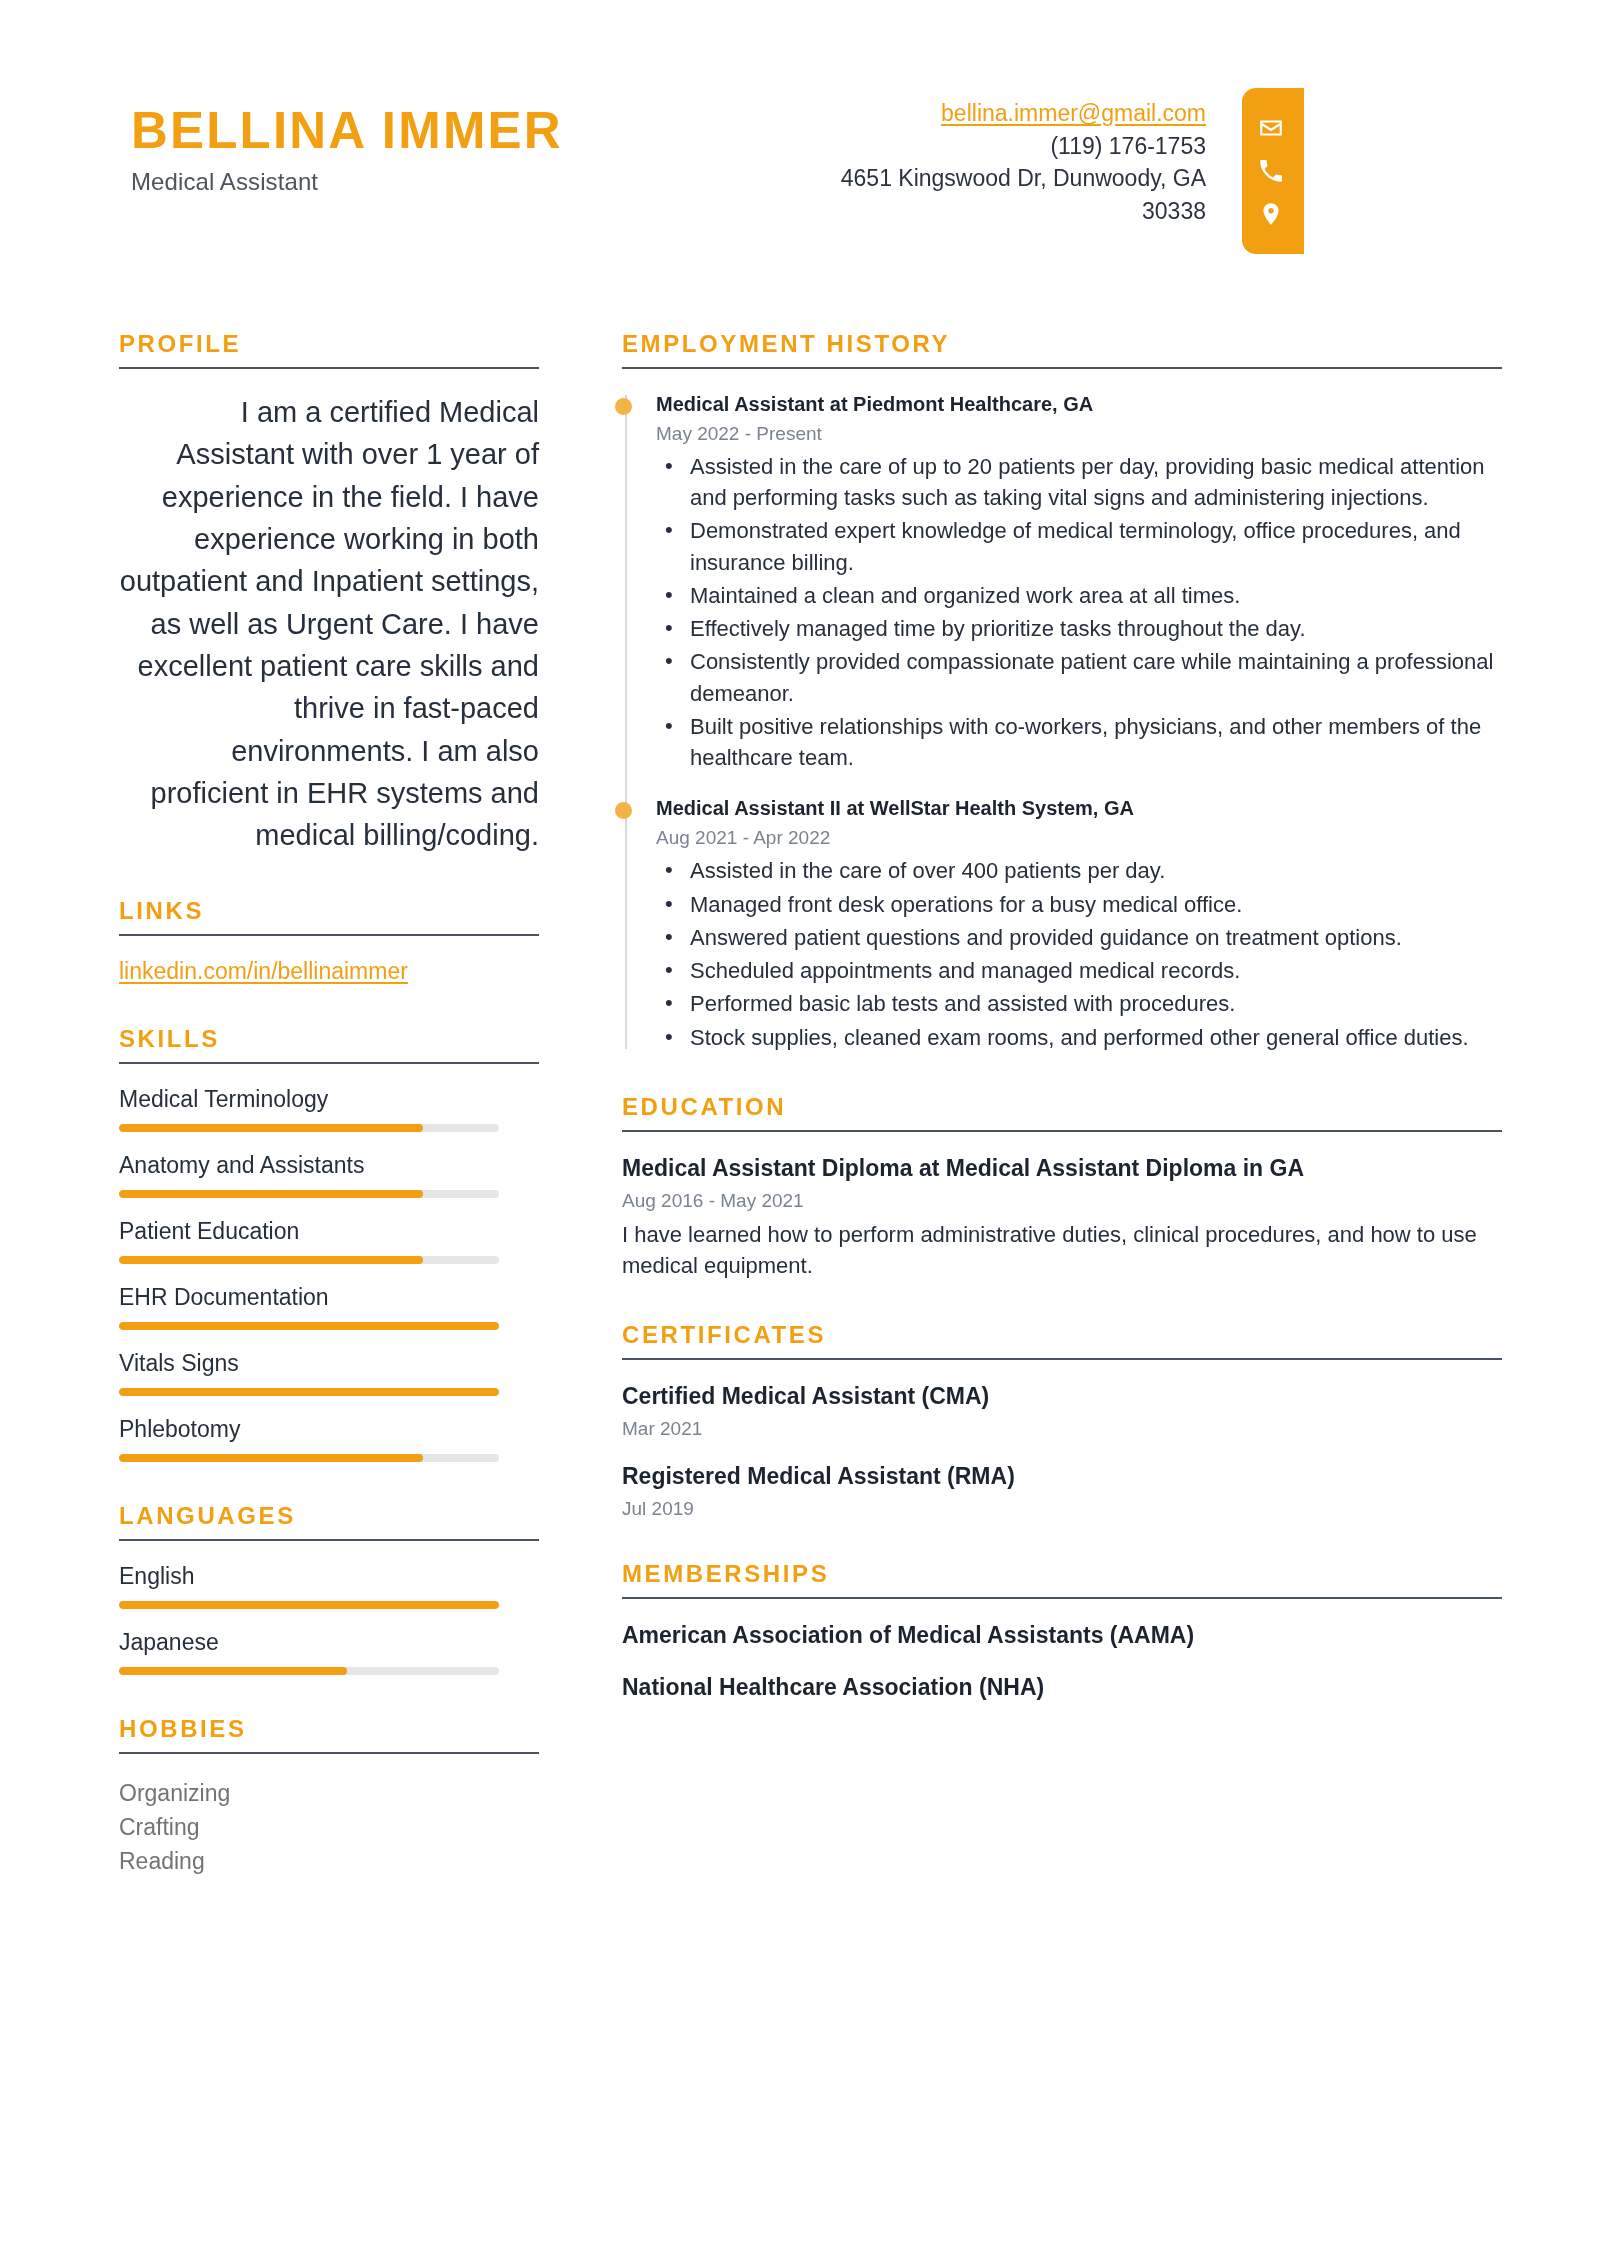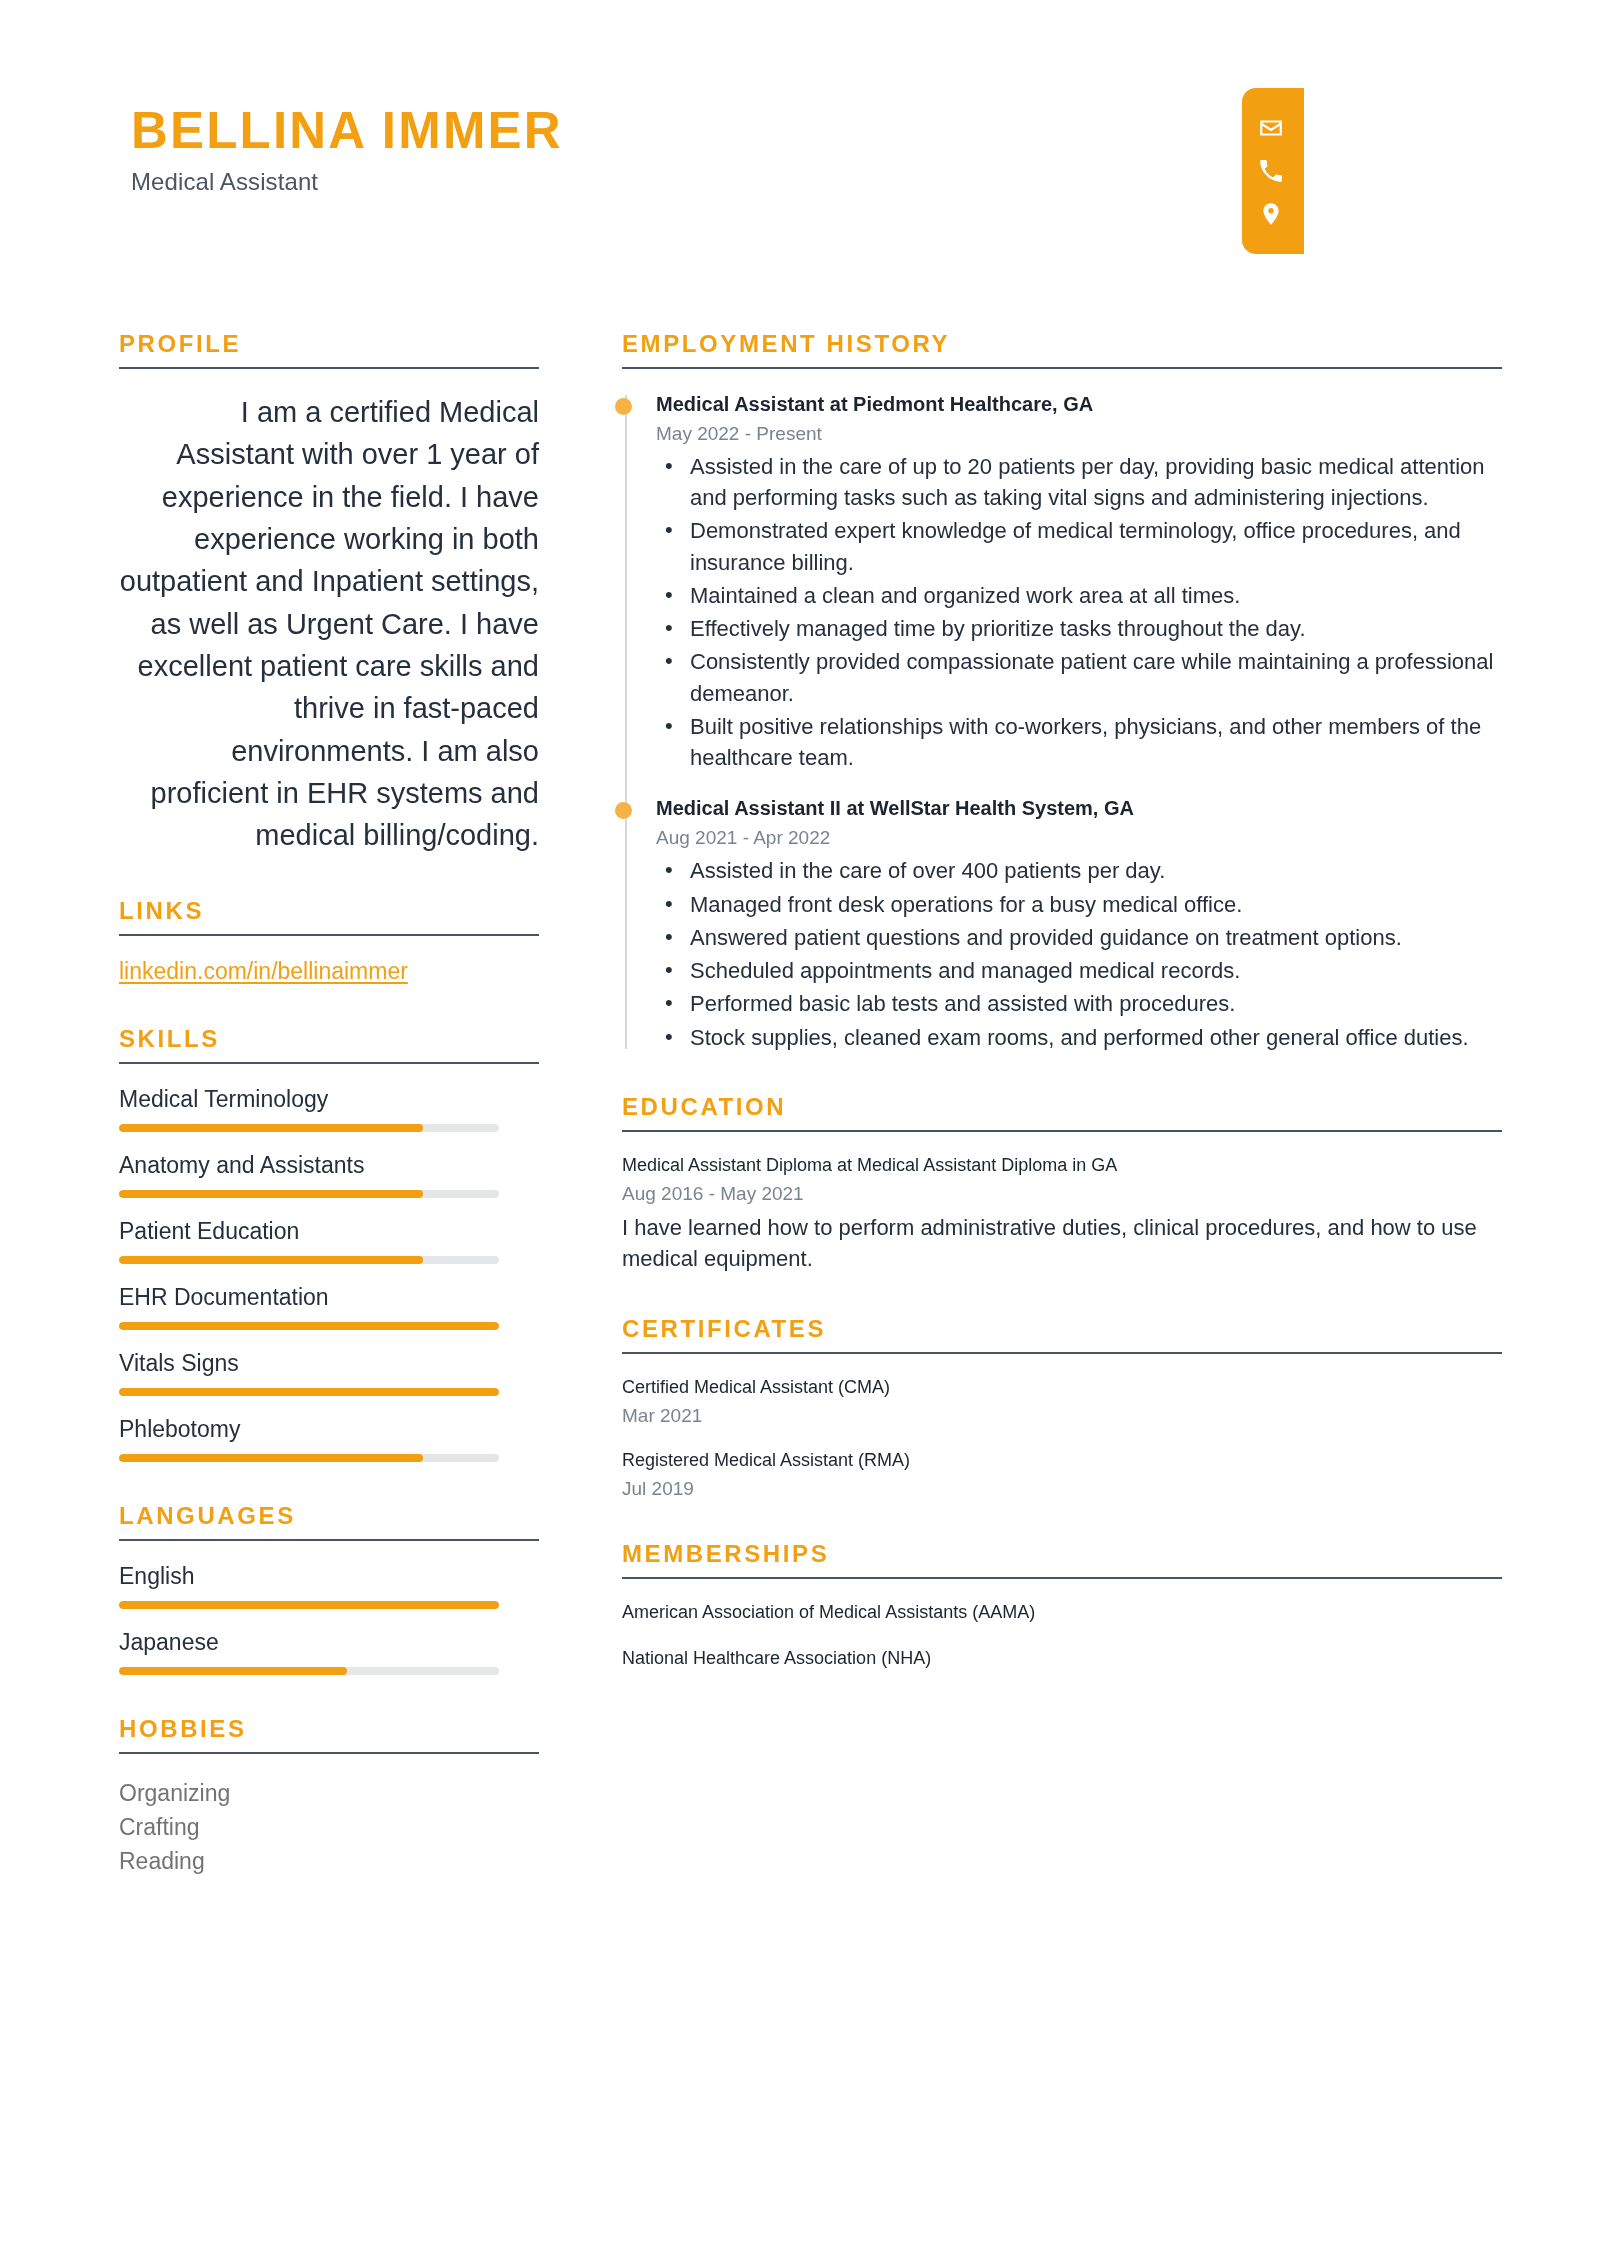--- a/index.html
+++ b/index.html
@@ -132,6 +132,12 @@
       <div class="job-title">Medical Assistant</div>
     </div>
 
+    <div class="contact-block">
+      <span class="contact-email">bellina.immer@gmail.com</span>
+      <span class="contact-line">(119) 176-1753</span>
+      <span class="contact-line">4651 Kingswood Dr, Dunwoody, GA</span>
+      <span class="contact-line">30338</span>
+    </div>
 
     <div class="icon-bar">
       <span>

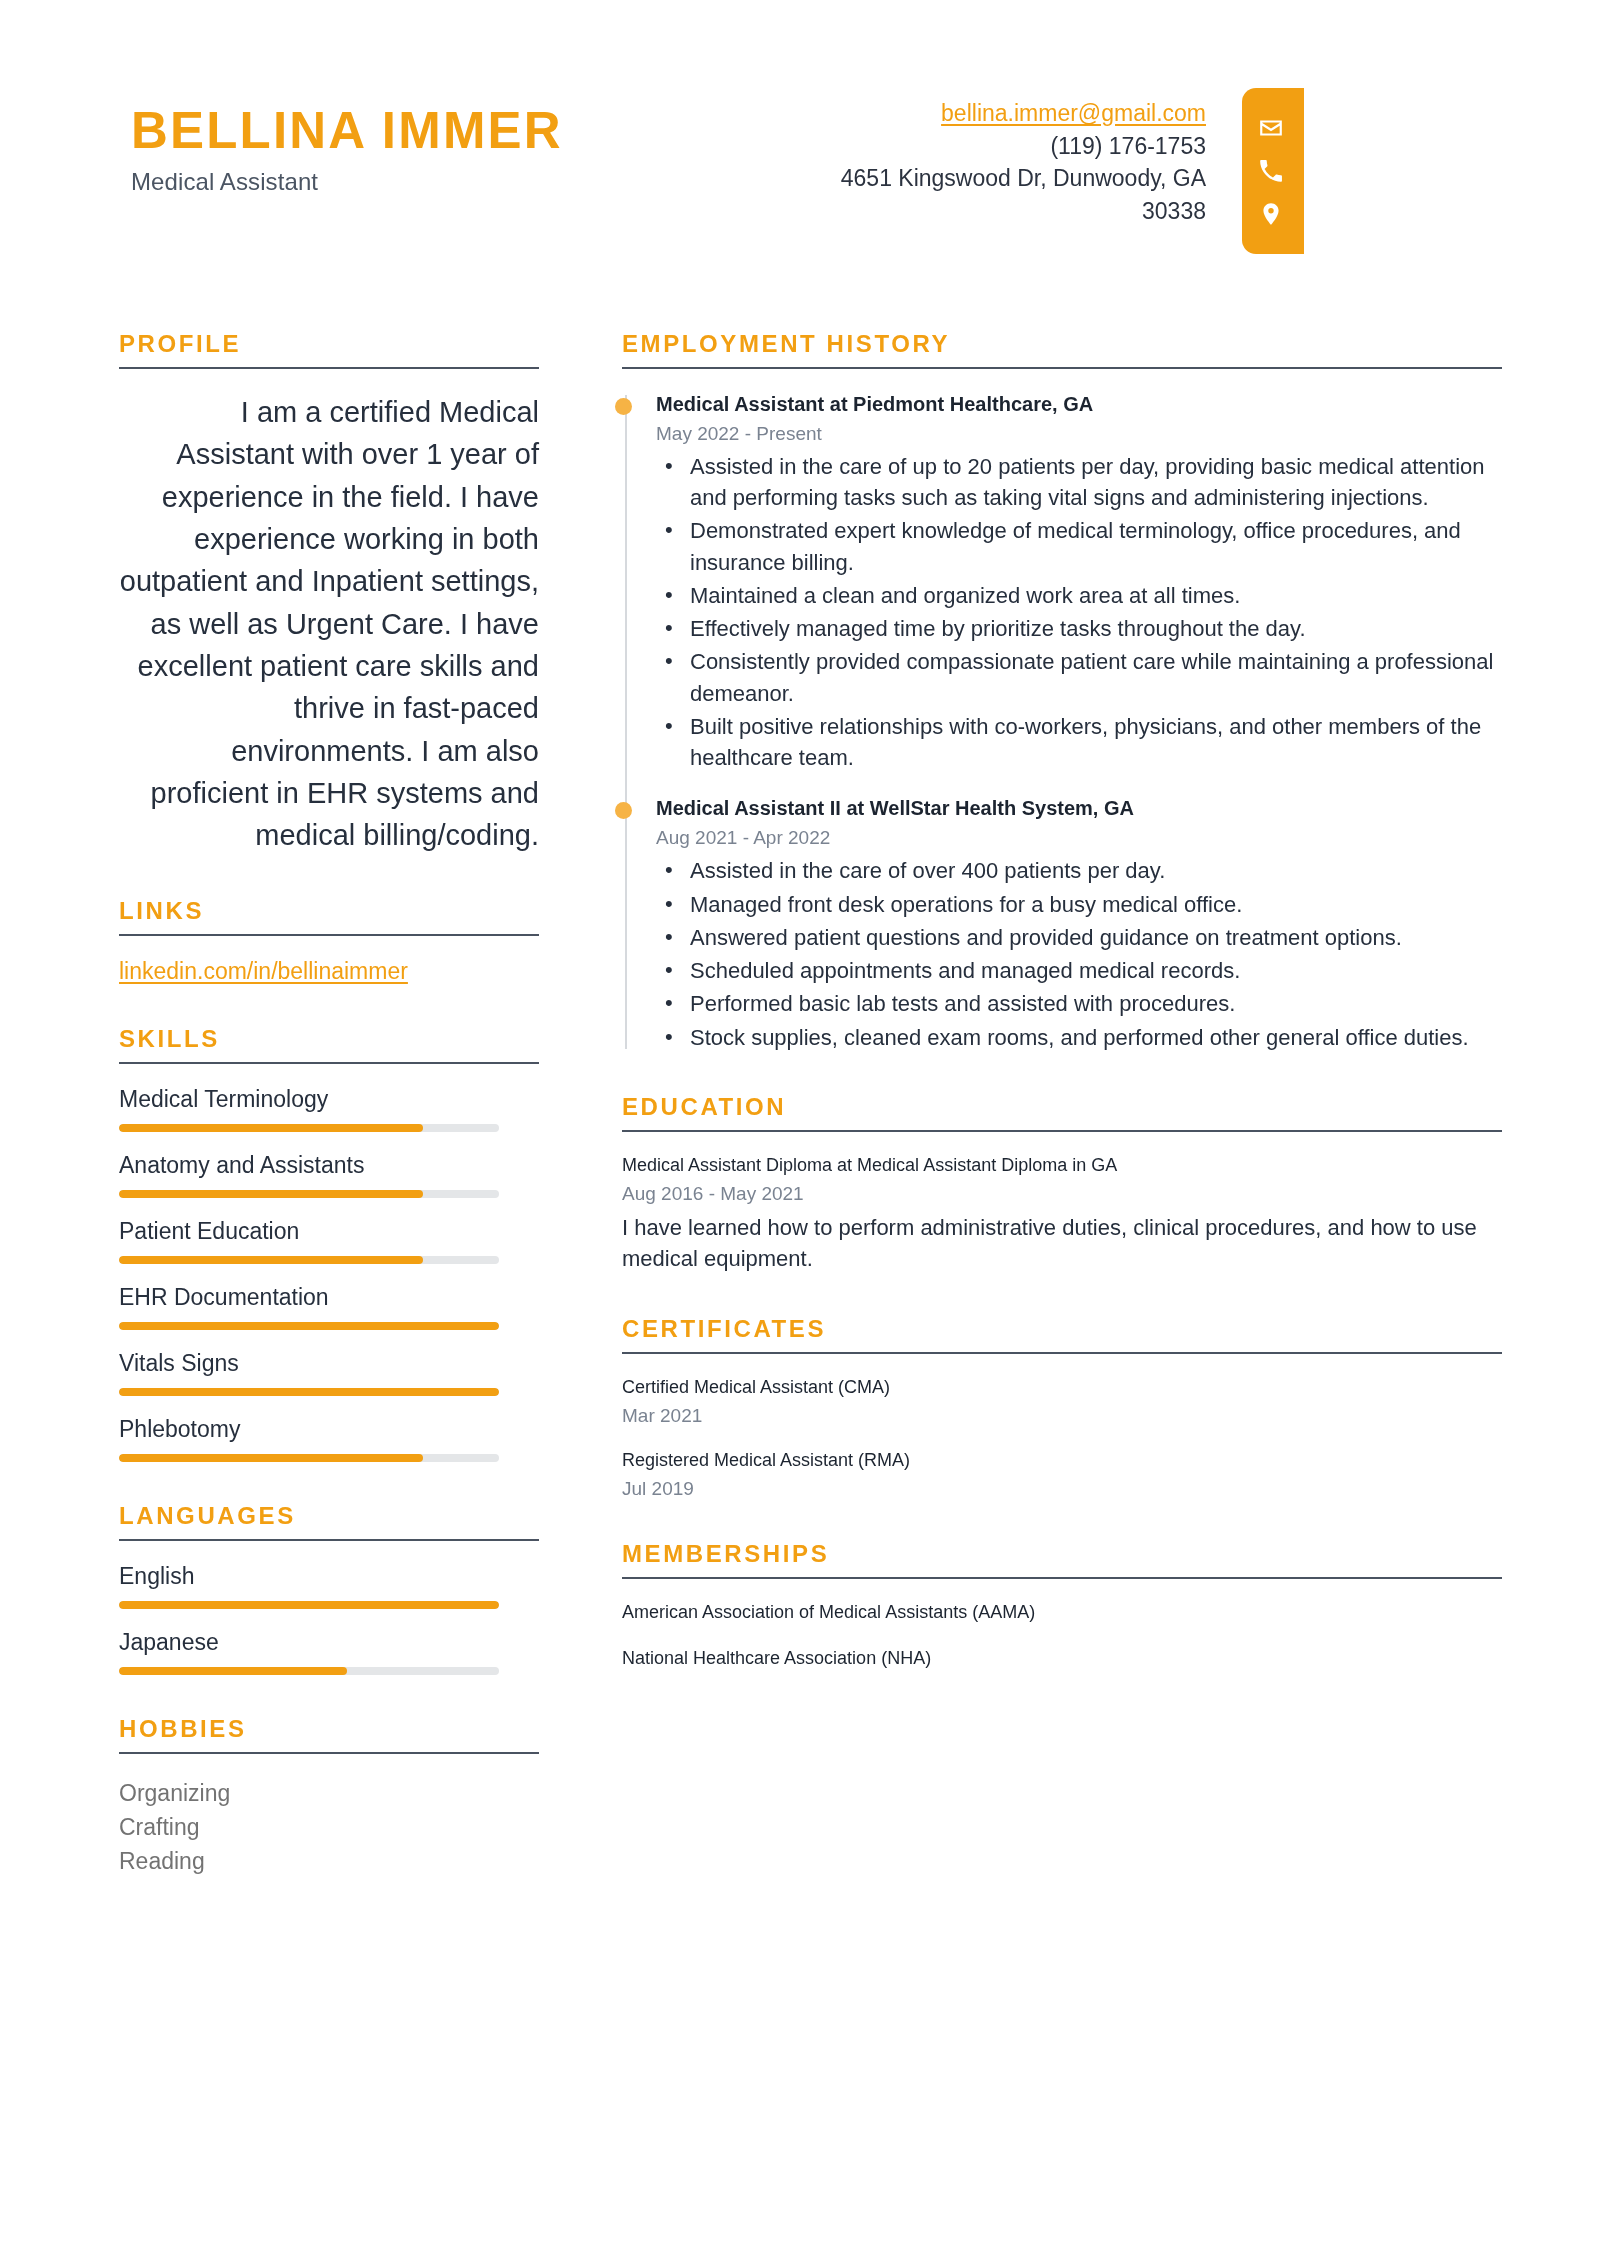--- a/index.html
+++ b/index.html
@@ -114,7 +114,7 @@
   
   .entry { margin-bottom:22px; }
   .entry-title {
-    font-size:18px; font-weight:400; color:#1c2430; line-height:1.3;
+    font-size:23px; font-weight:700; color:#1c2430; line-height:1.3;
   }
   .entry-date { font-size:19px; color:#7a8391; margin-top:6px; }
   .entry-desc {

